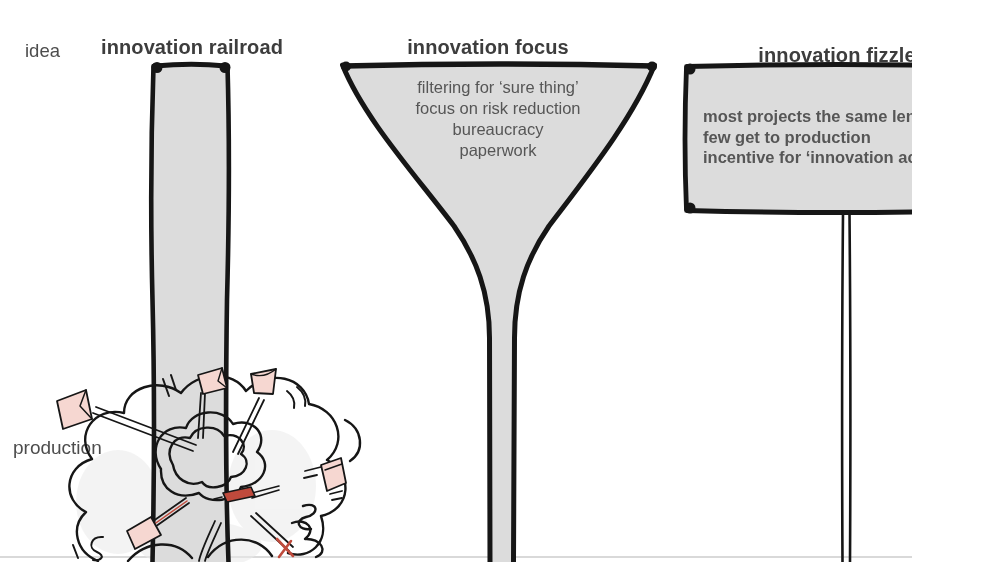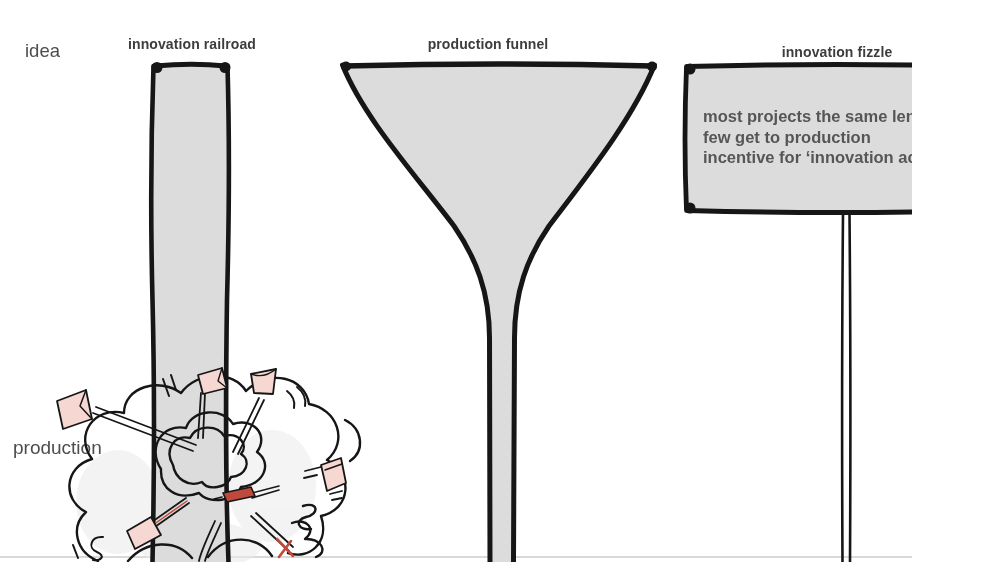--- a/index.html
+++ b/index.html
@@ -35,7 +35,7 @@
     top: 36px;
     transform: translateX(-50%);
     font-weight: bold;
-    font-size: 14px;
+    font-size: 20px;
     color: #3d3d3d;
     white-space: nowrap;
     letter-spacing: 0.1px;

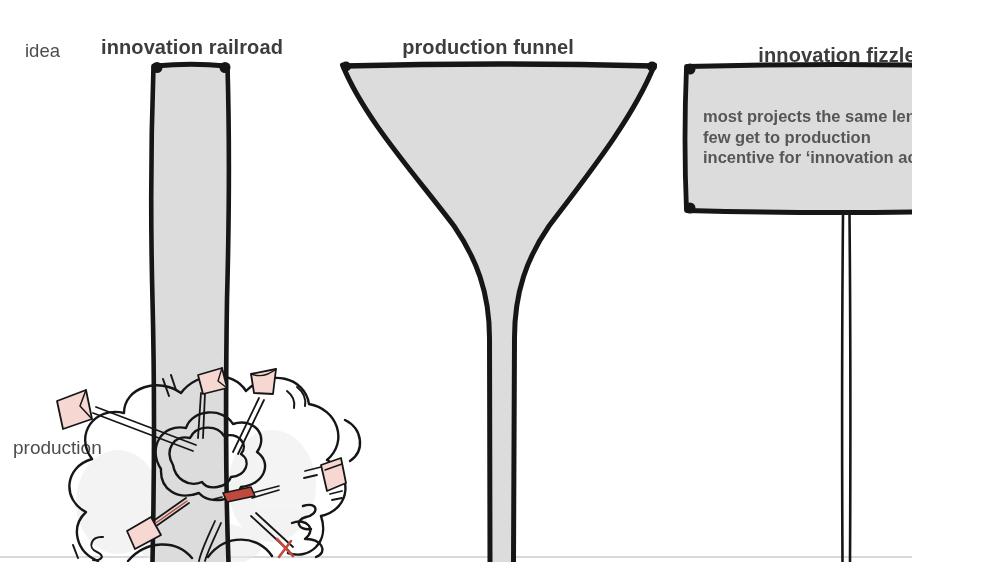--- a/index.html
+++ b/index.html
@@ -116,7 +116,7 @@
     <div class="axis-label label-production">production</div>
 
     <div class="heading heading-railroad">innovation railroad</div>
-    <div class="heading heading-funnel">production funnel</div>
+    <div class="heading heading-funnel">innovation focus</div>
     <div class="heading heading-fizzle">innovation fizzle</div>
 
     <div class="note note-fizzle">most projects the same length

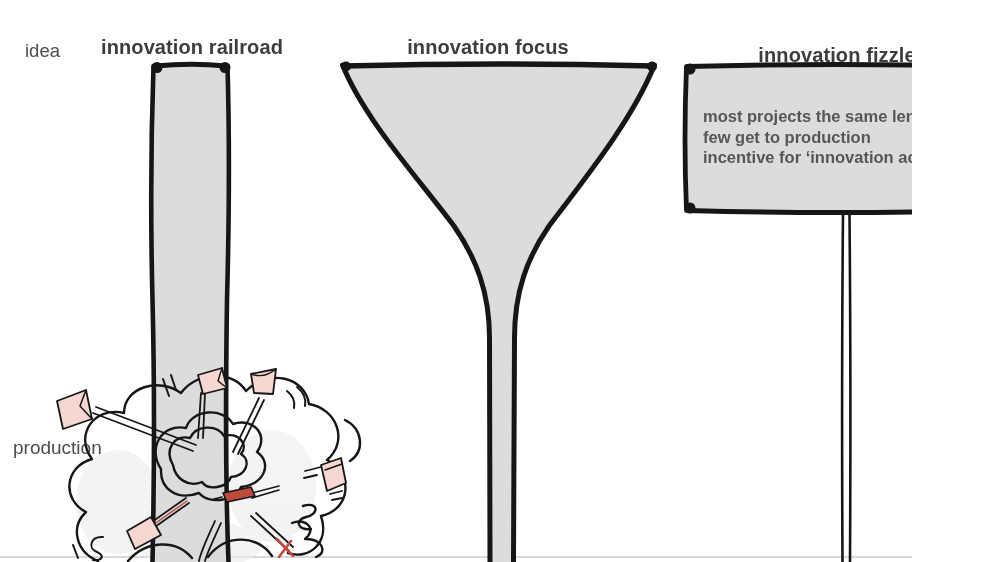--- a/index.html
+++ b/index.html
@@ -119,6 +119,10 @@
     <div class="heading heading-funnel">innovation focus</div>
     <div class="heading heading-fizzle">innovation fizzle</div>
 
+    <div class="note note-funnel">filtering for ‘sure thing’
+focus on risk reduction
+bureaucracy
+paperwork</div>
     <div class="note note-fizzle">most projects the same length
 few get to production
 incentive for ‘innovation activity’</div>

